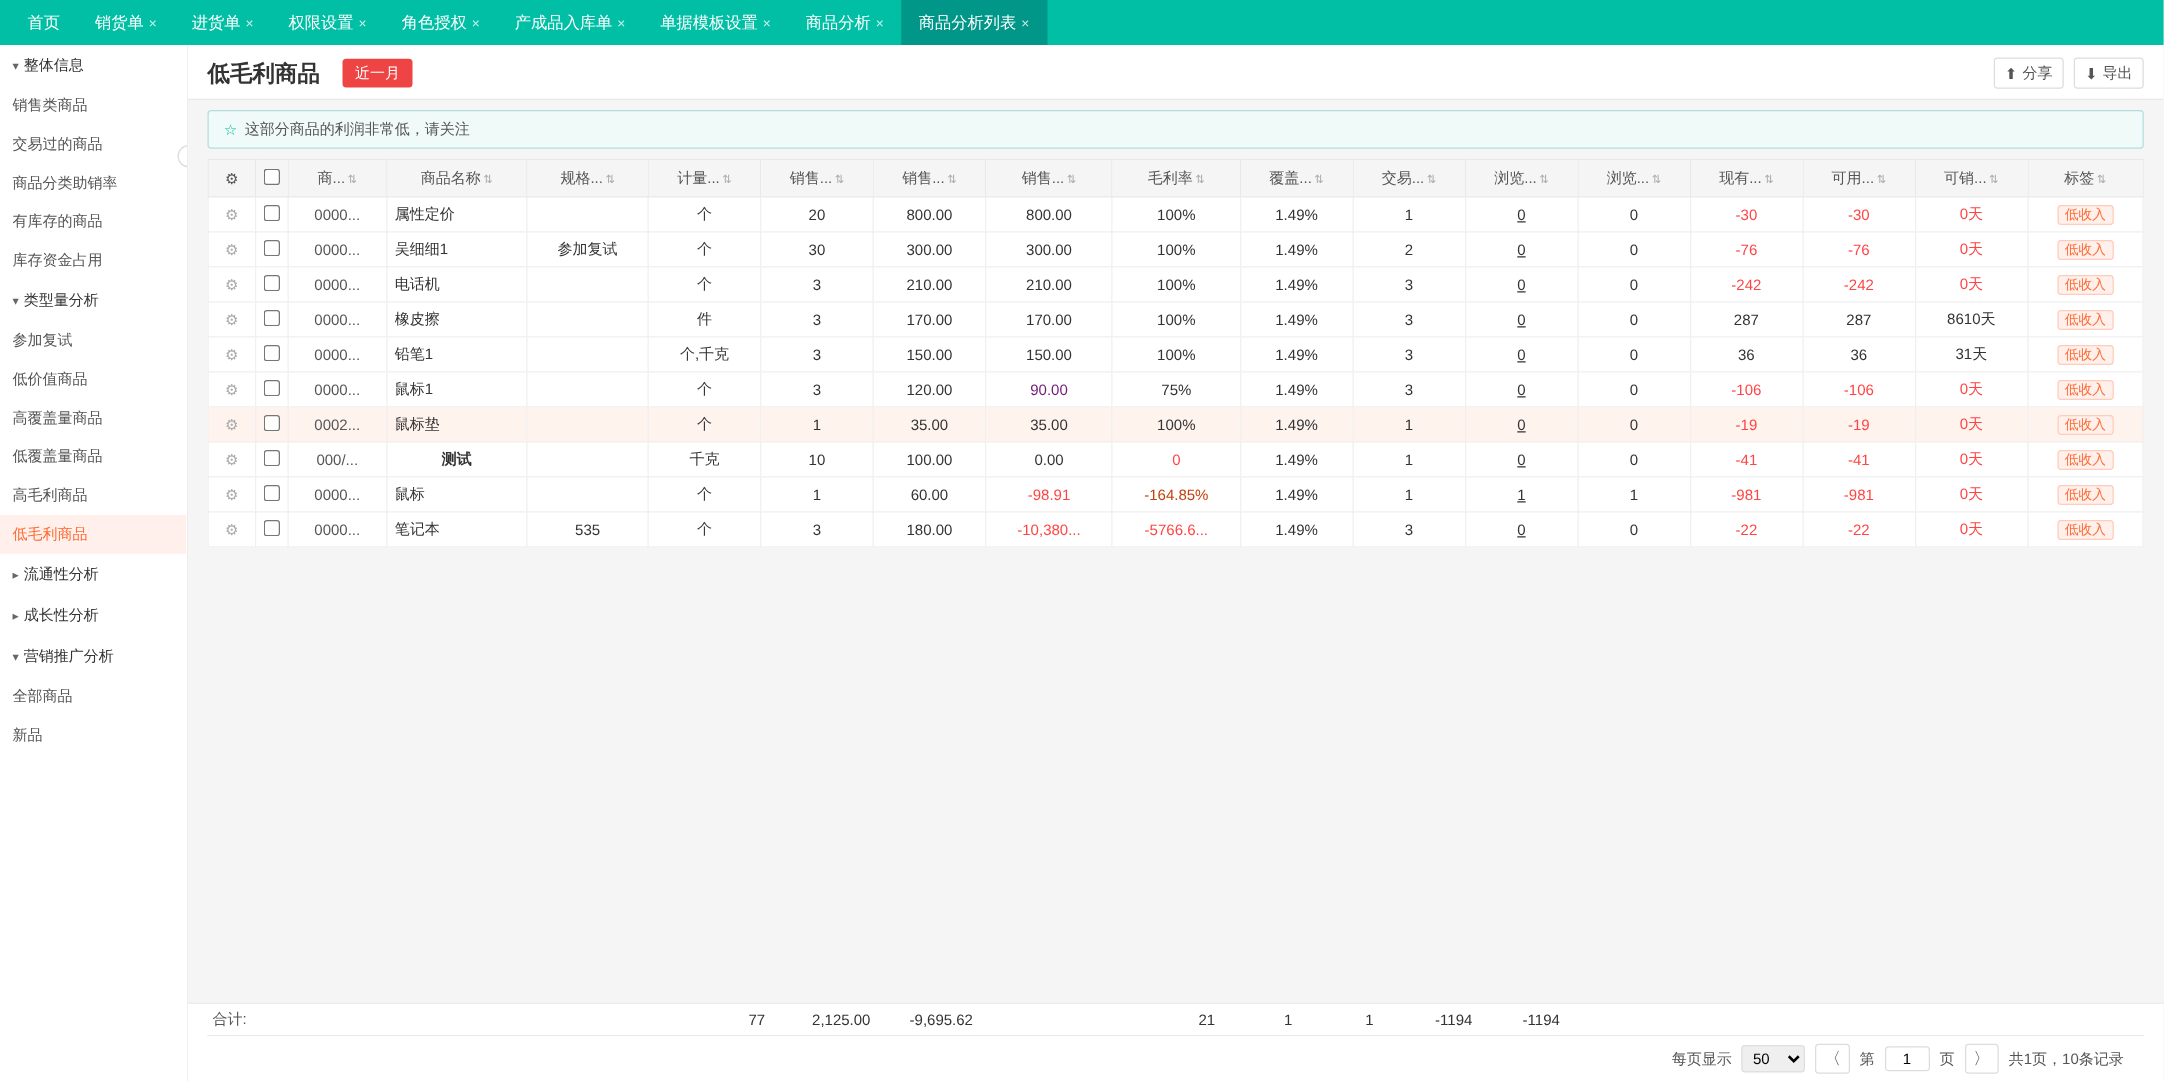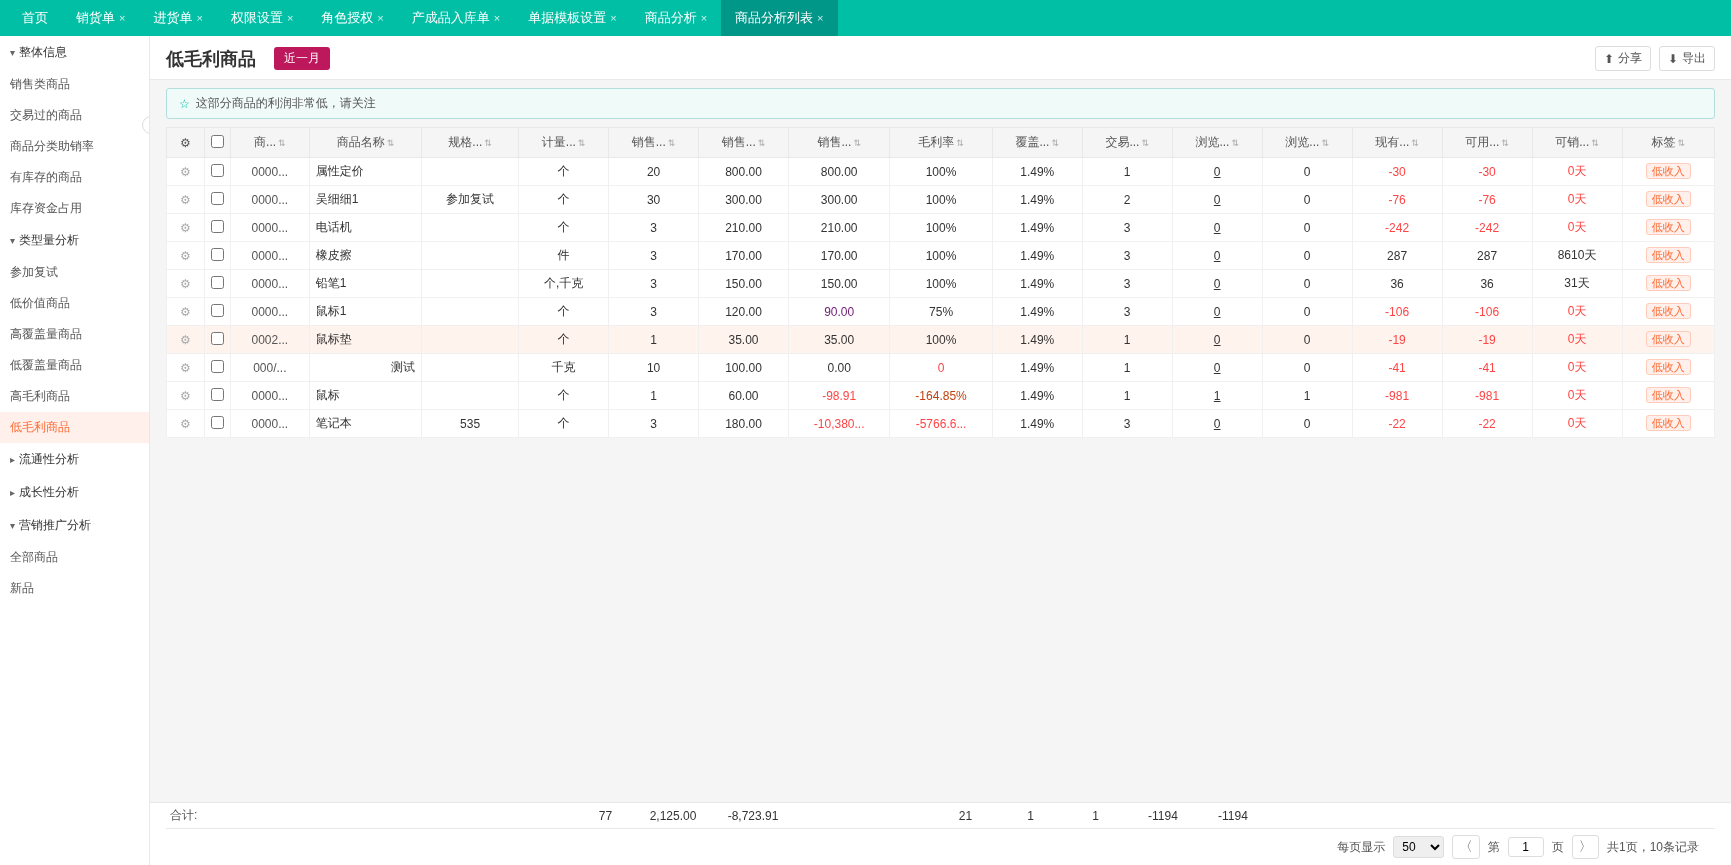--- a/index.html
+++ b/index.html
@@ -28,7 +28,7 @@
     
     .page-header { display: flex; align-items: center; padding: 10px 16px 8px 16px; background: #fff; border-bottom: 1px solid #e8e8e8; gap: 10px; }
     .page-title { font-size: 18px; font-weight: 600; color: #333; margin-right: 8px; }
-    .date-btn { background: #be185d; color: #fff; border: none; border-radius: 3px; padding: 3px 10px; font-size: 12px; cursor: pointer; }
+    .date-btn { background: #ef4444; color: #fff; border: none; border-radius: 3px; padding: 3px 10px; font-size: 12px; cursor: pointer; }
     .search-box { display: flex; align-items: center; border: 1px solid #ddd; border-radius: 3px; padding: 3px 8px; flex: 1; max-width: 300px; }
     .search-box input { border: none; outline: none; font-size: 12px; width: 100%; background: transparent; }
     .search-icon { color: #aaa; font-size: 14px; }

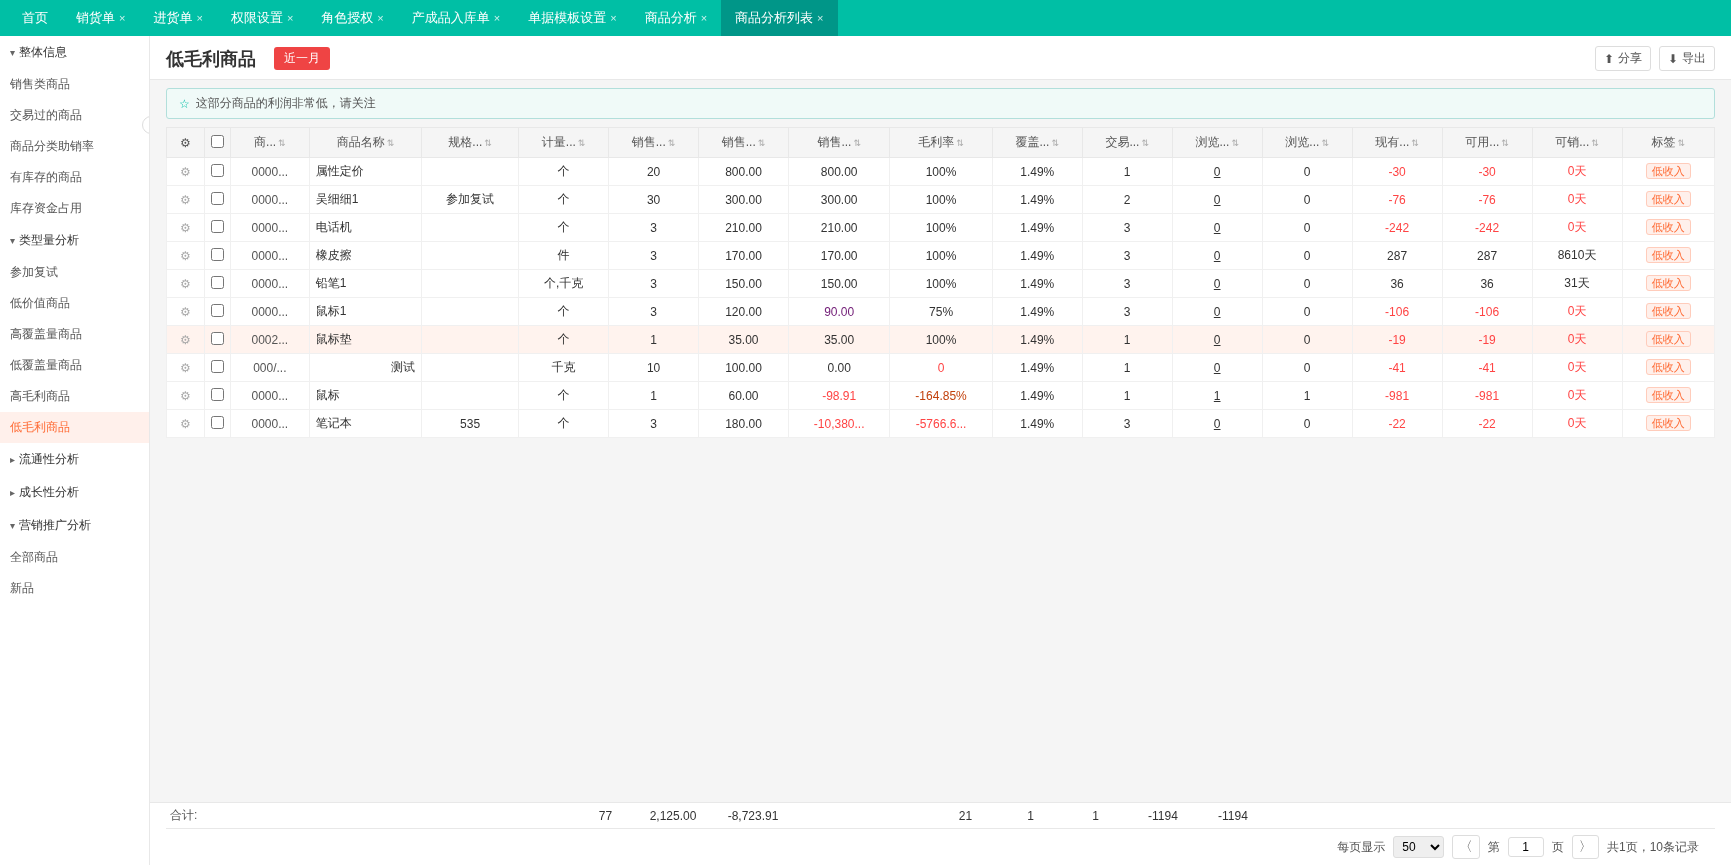--- a/index.html
+++ b/index.html
@@ -360,7 +360,7 @@
     <td style="color:#aaa;cursor:pointer;">⚙</td>
     <td class="checkbox-cell"><input type="checkbox" style=""></td>
     <td style="color:#555;">000/...</td>
-    <td style="text-align:right;">测试</td>
+    <td style="text-align:center;font-weight:bold;">测试</td>
     <td></td>
     <td>千克</td>
     <td>10</td>

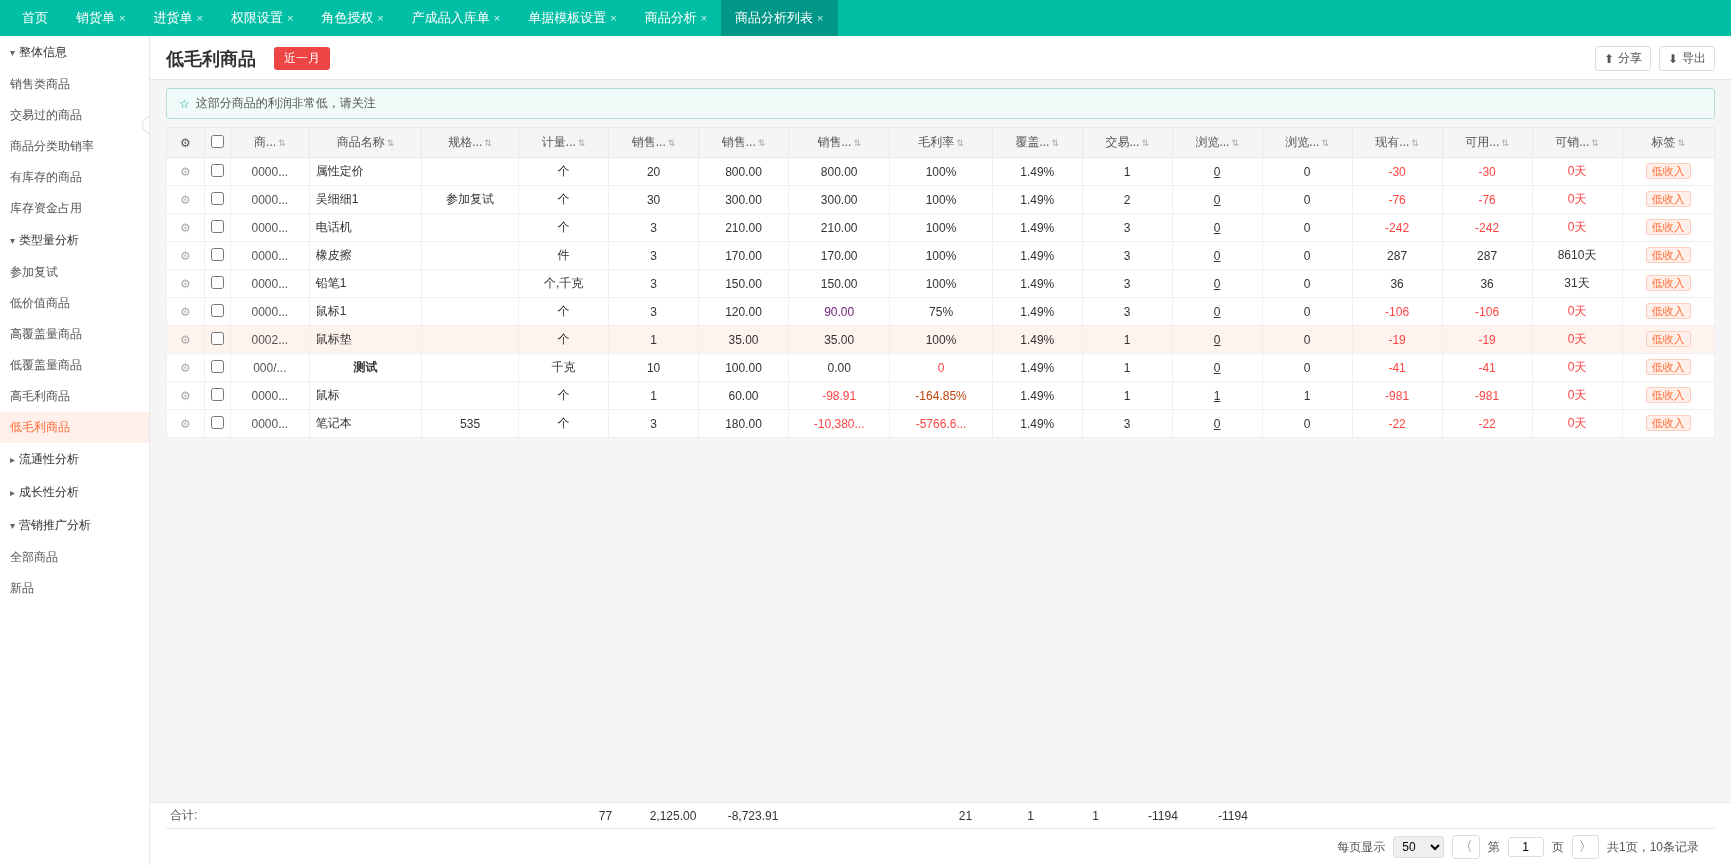--- a/index.html
+++ b/index.html
@@ -433,7 +433,7 @@
           <span style="width:80px;"></span>
           <span style="min-width:55px;text-align:center;">77</span>
           <span style="min-width:80px;text-align:center;">2,125.00</span>
-          <span style="min-width:80px;text-align:center;">-8,723.91</span>
+          <span style="min-width:80px;text-align:center;">-9,695.62</span>
           <span style="min-width:70px;text-align:center;"></span>
           <span style="min-width:70px;text-align:center;"></span>
           <span style="min-width:65px;text-align:center;">21</span>

